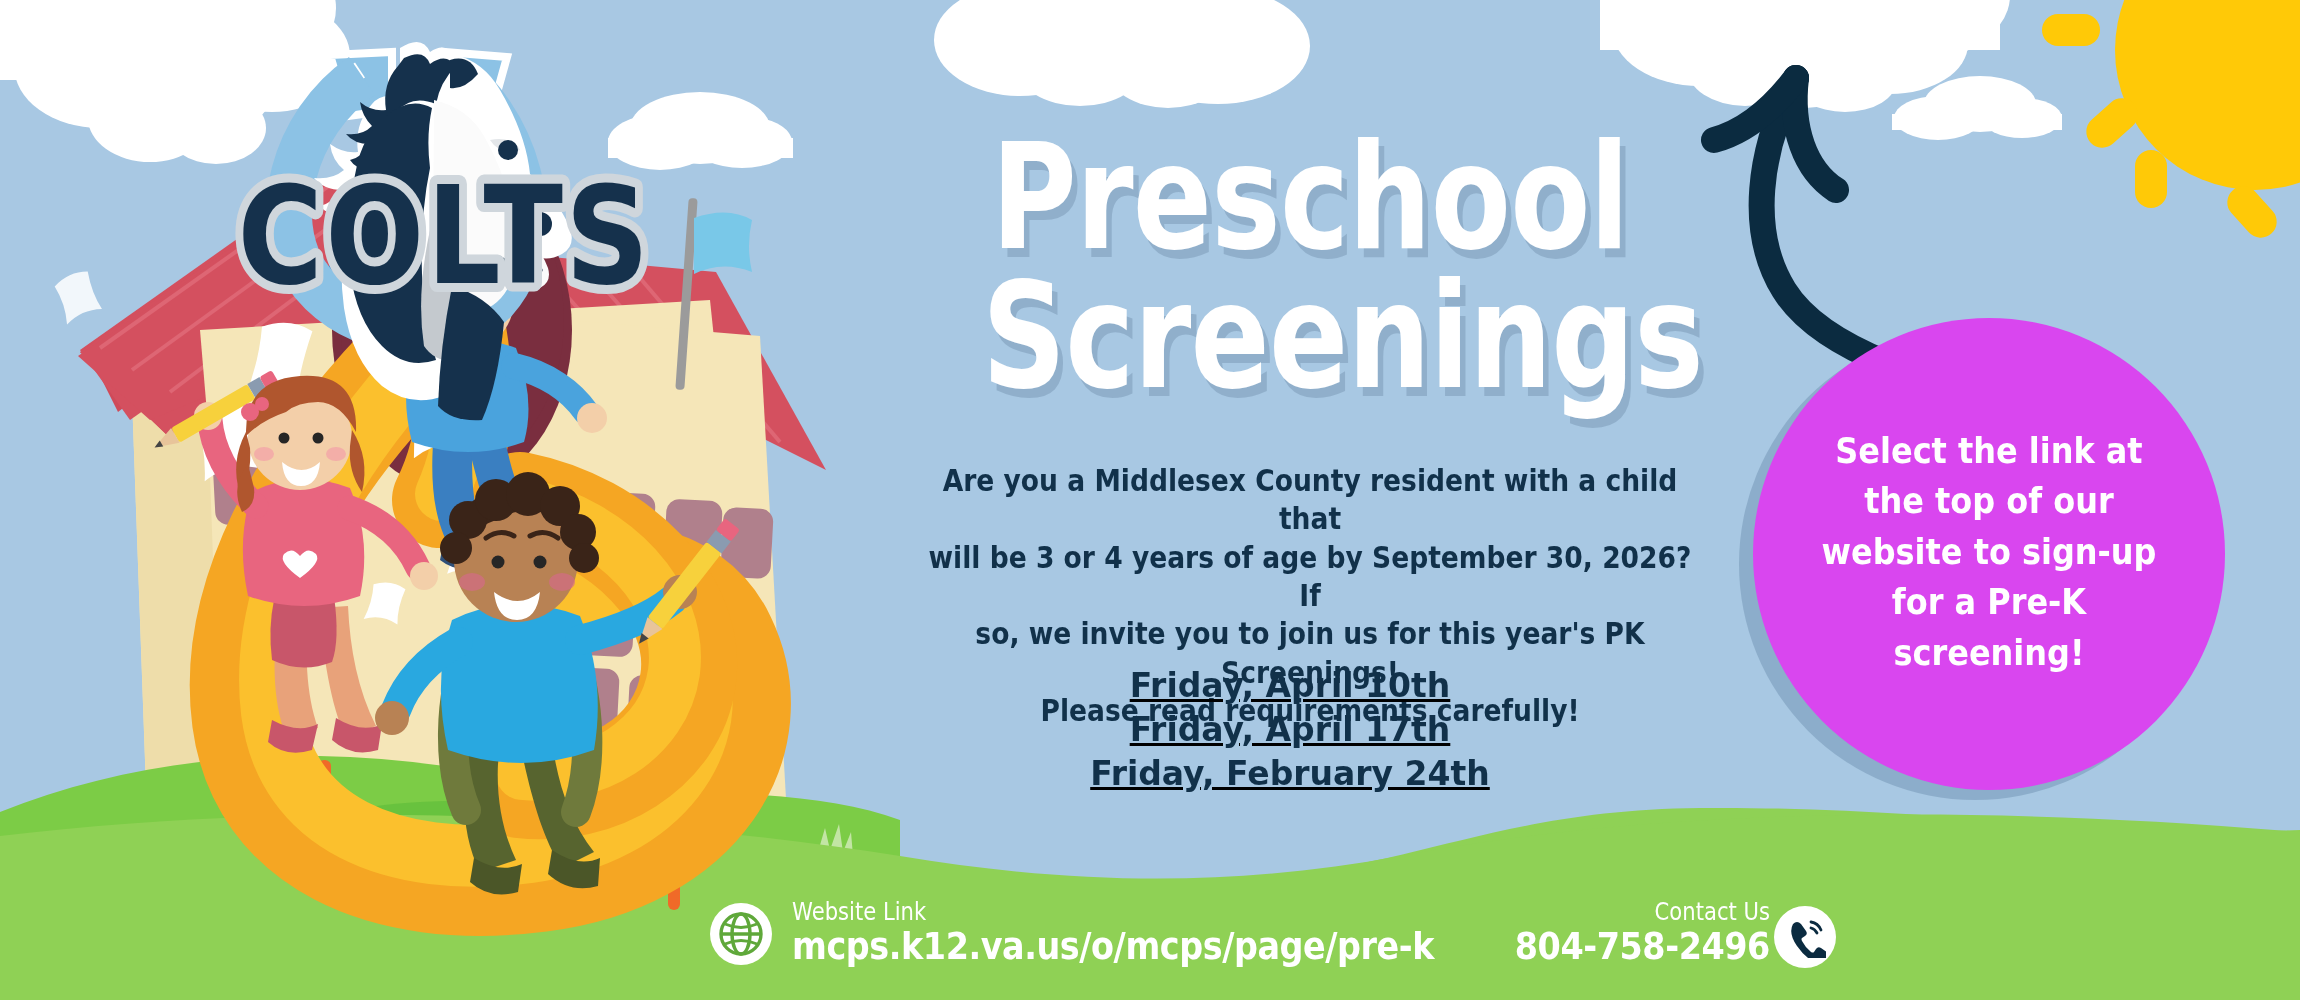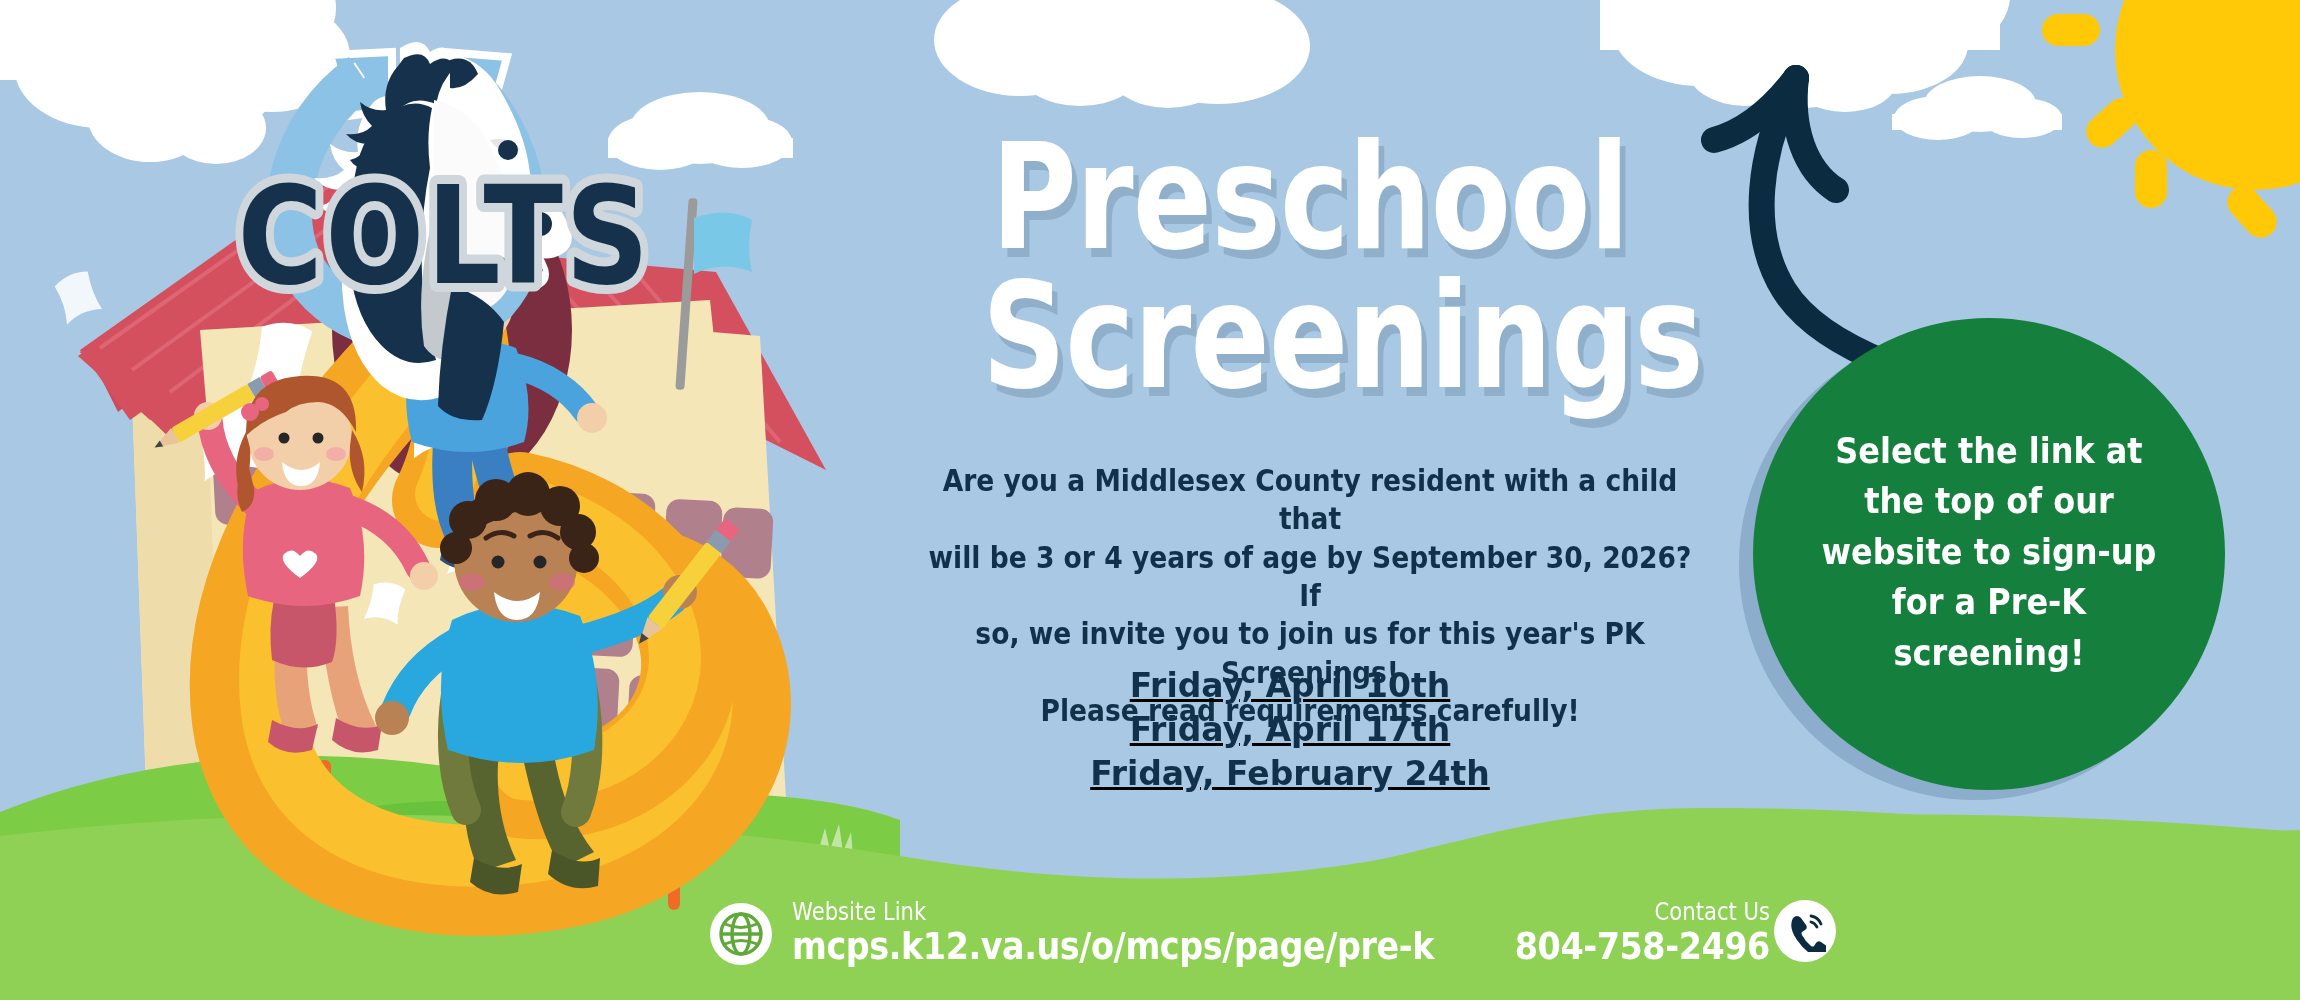--- a/index.html
+++ b/index.html
@@ -83,7 +83,7 @@
     left:1753px; top:318px;
     width:472px; height:472px;
     border-radius:50%;
-    background:#15803d;
+    background:#d946ef;
     box-shadow:-14px 10px 0 rgba(70,105,140,0.28);
     z-index:35;
     display:flex; align-items:center; justify-content:center;

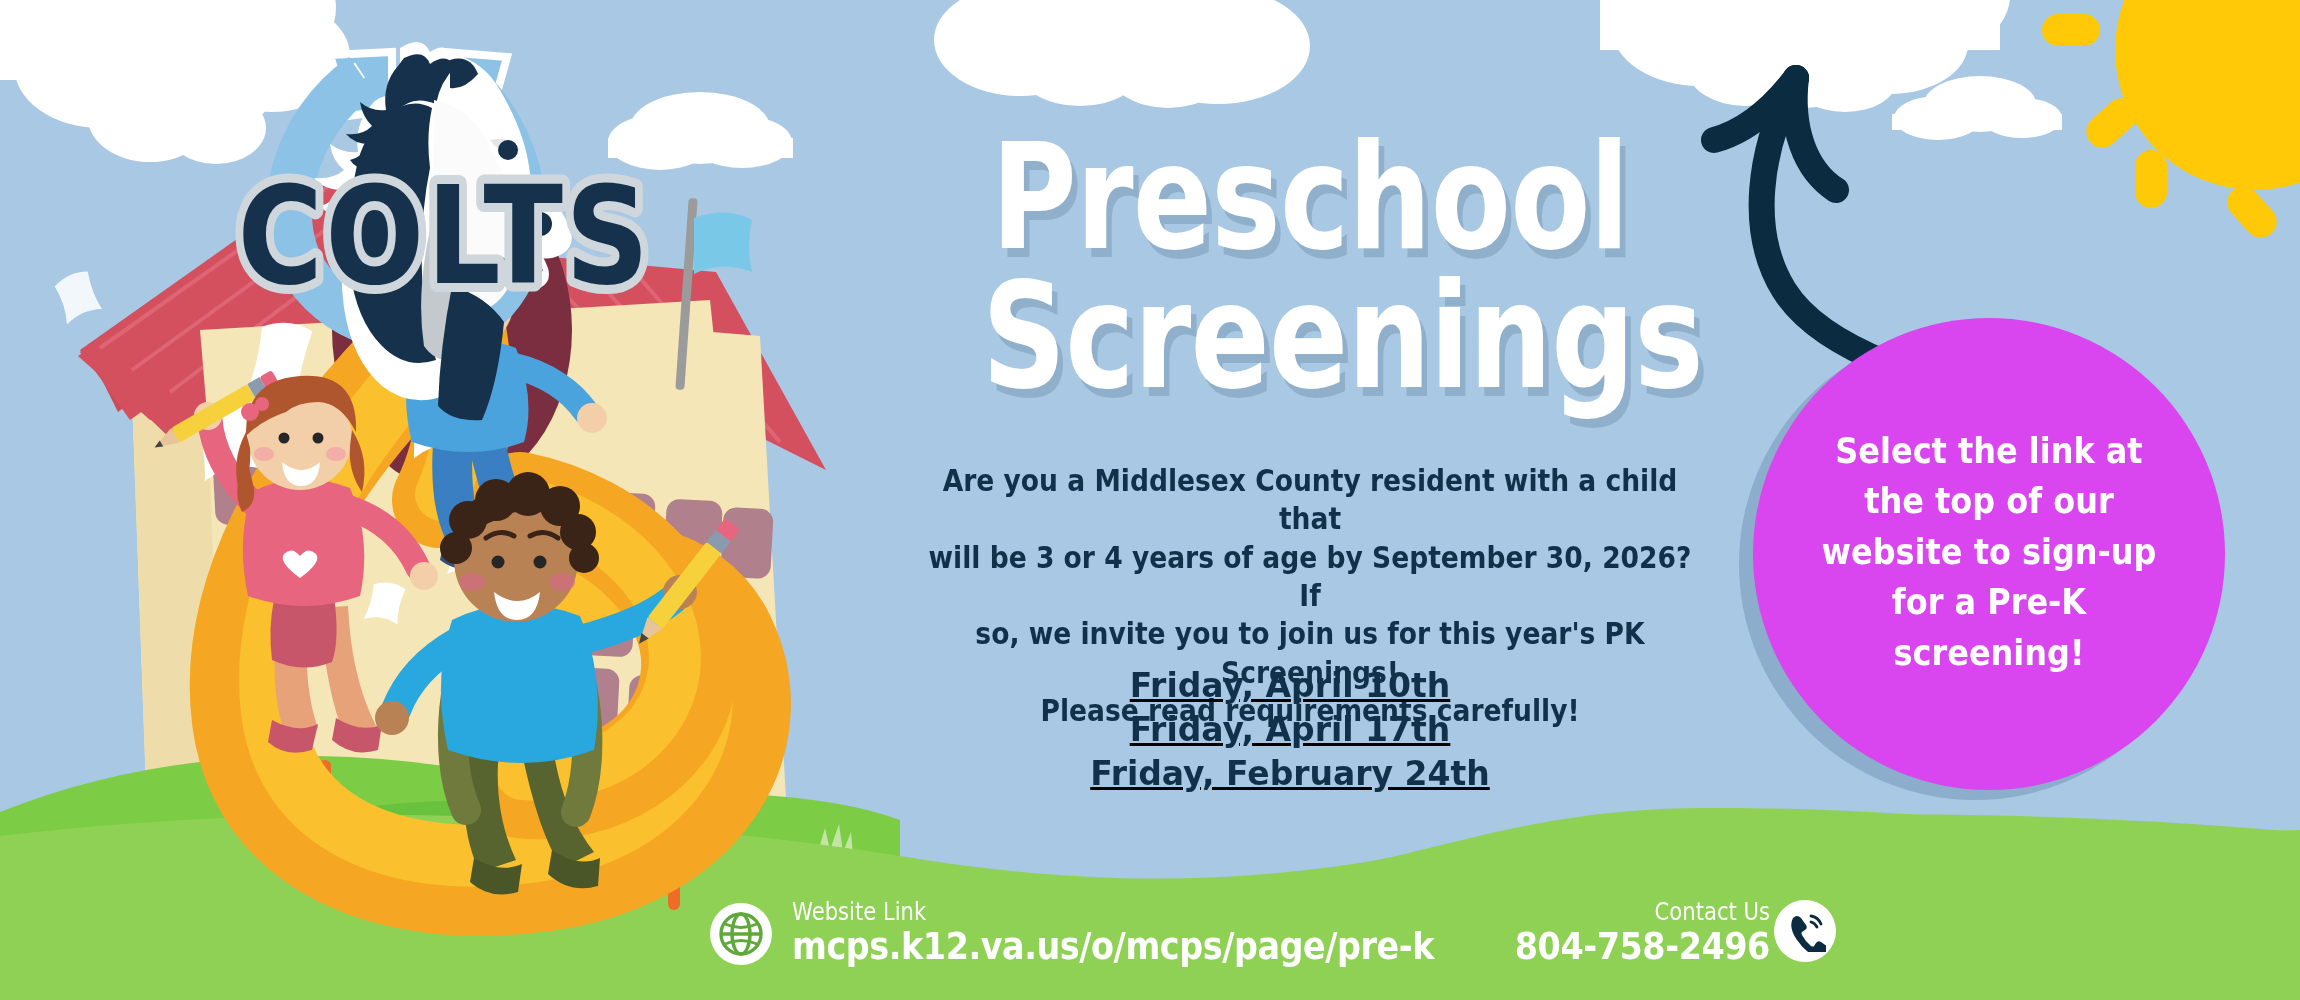--- a/index.html
+++ b/index.html
@@ -112,7 +112,7 @@
     position:absolute;
     left:1480px; top:900px;
     z-index:55;
-    display:flex; align-items:flex-start; gap:4px;
+    display:flex; align-items:flex-end; gap:4px;
   }
   .circle-icon {
     width:62px; height:62px;

